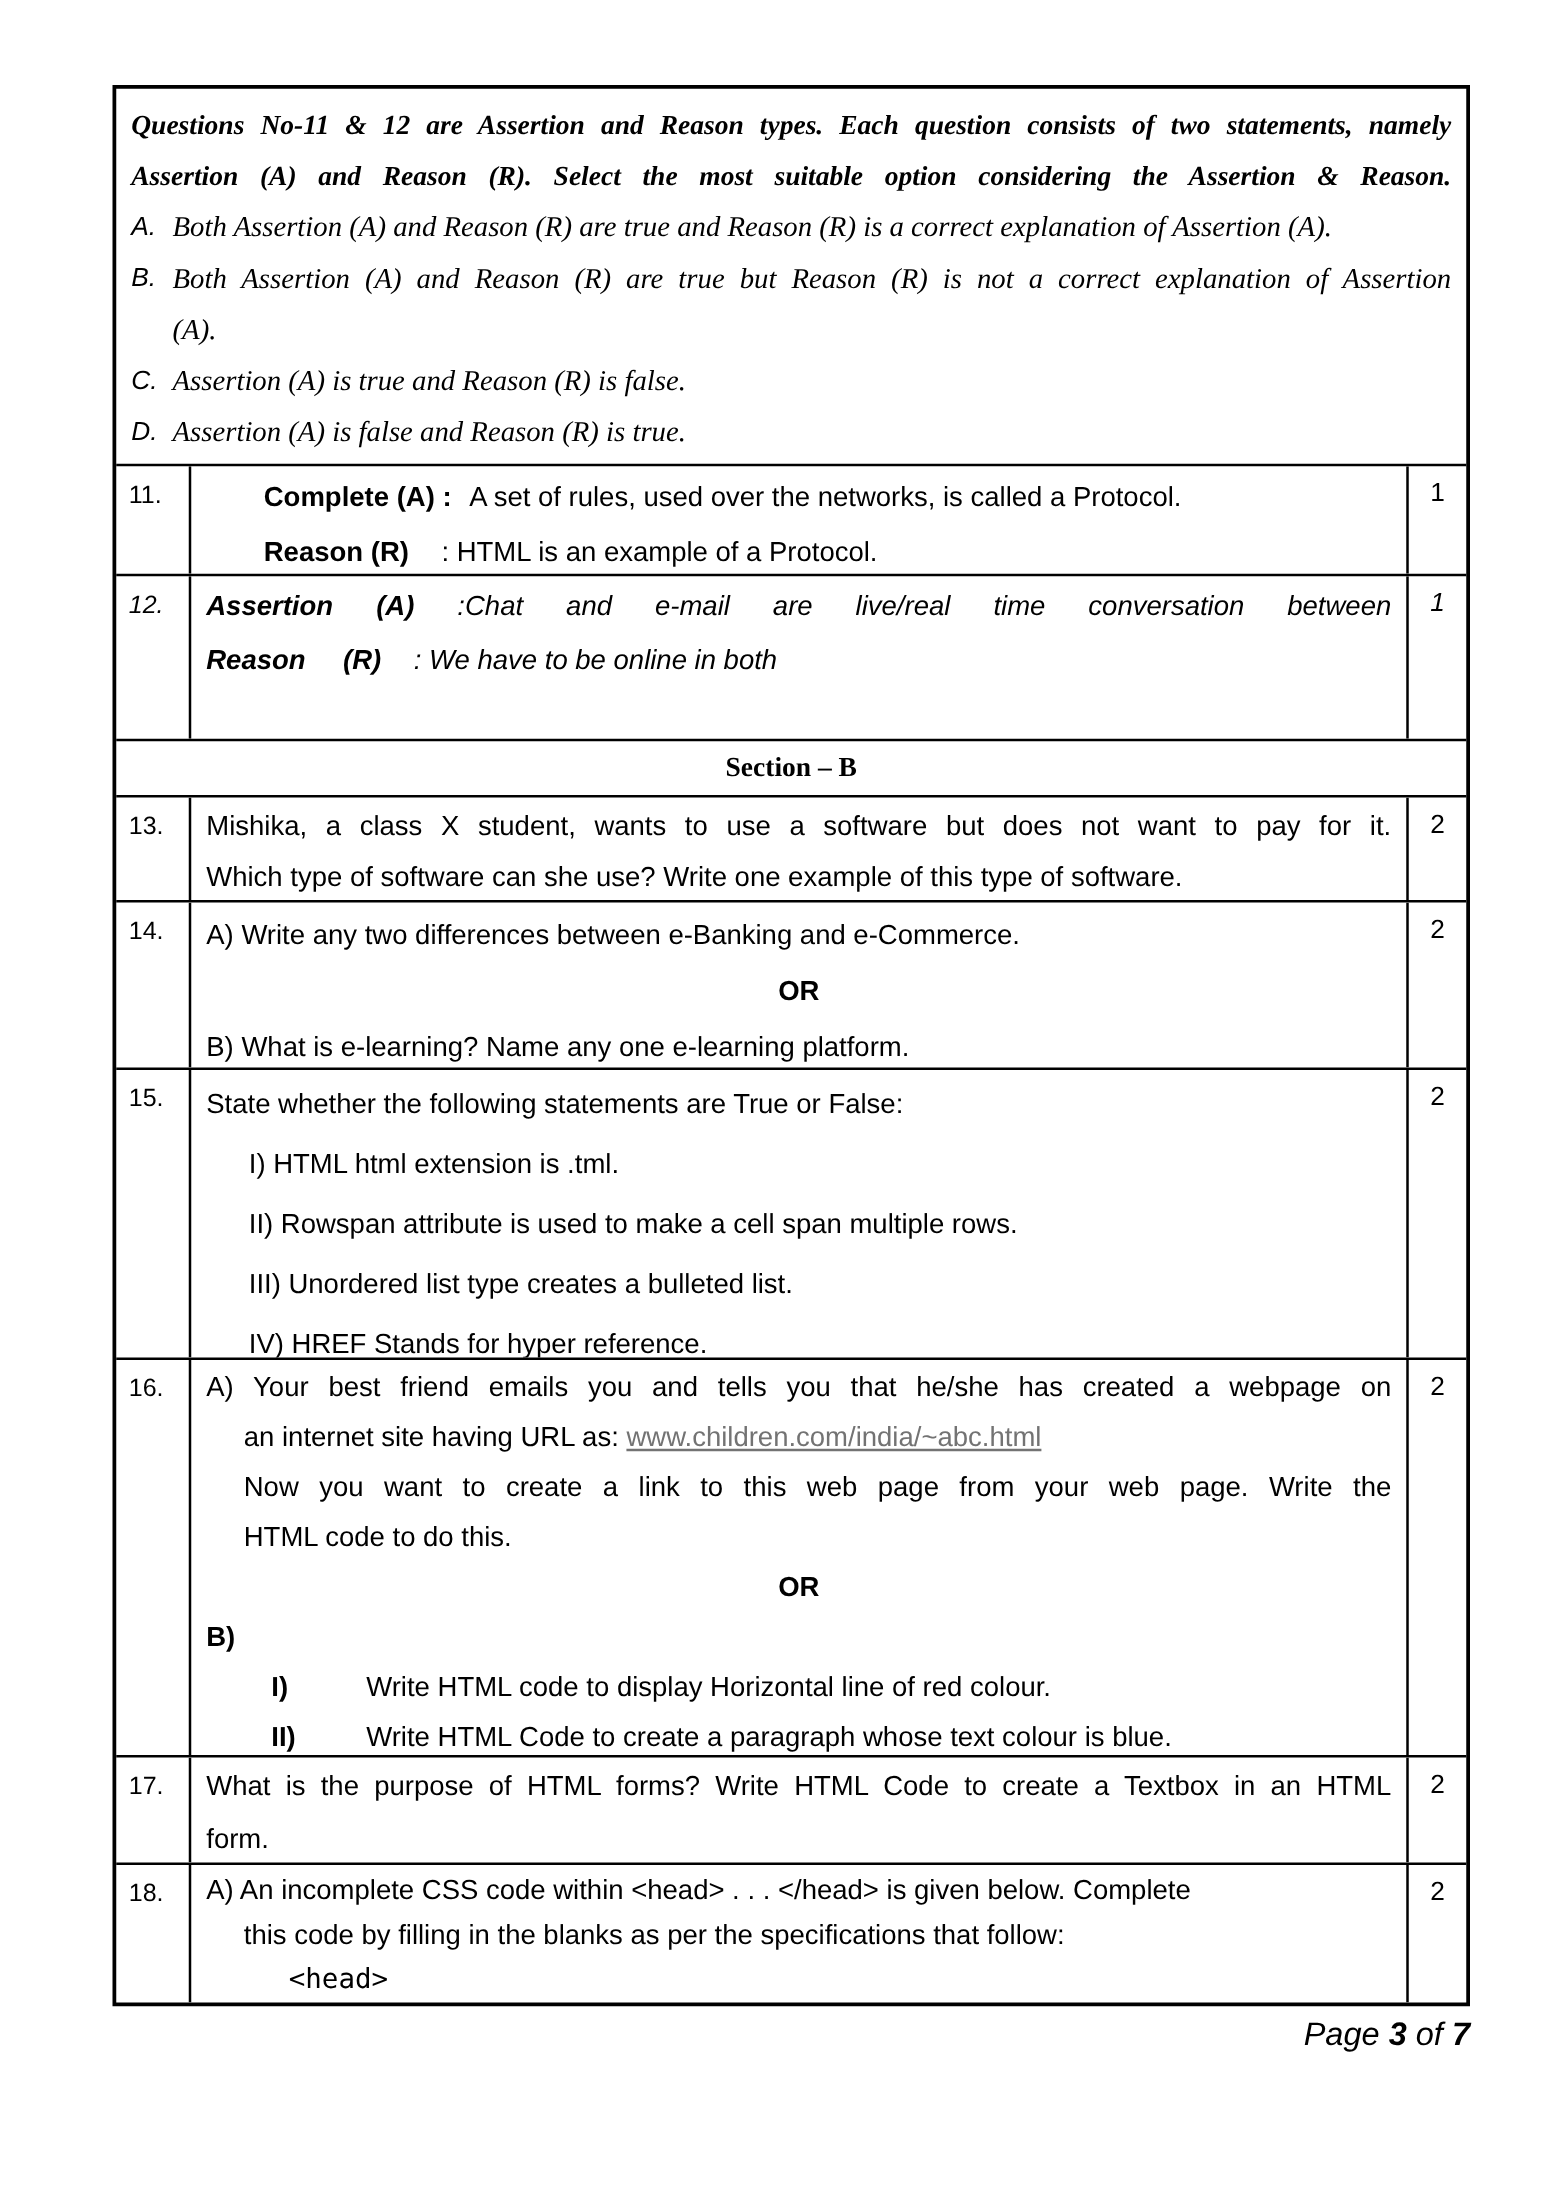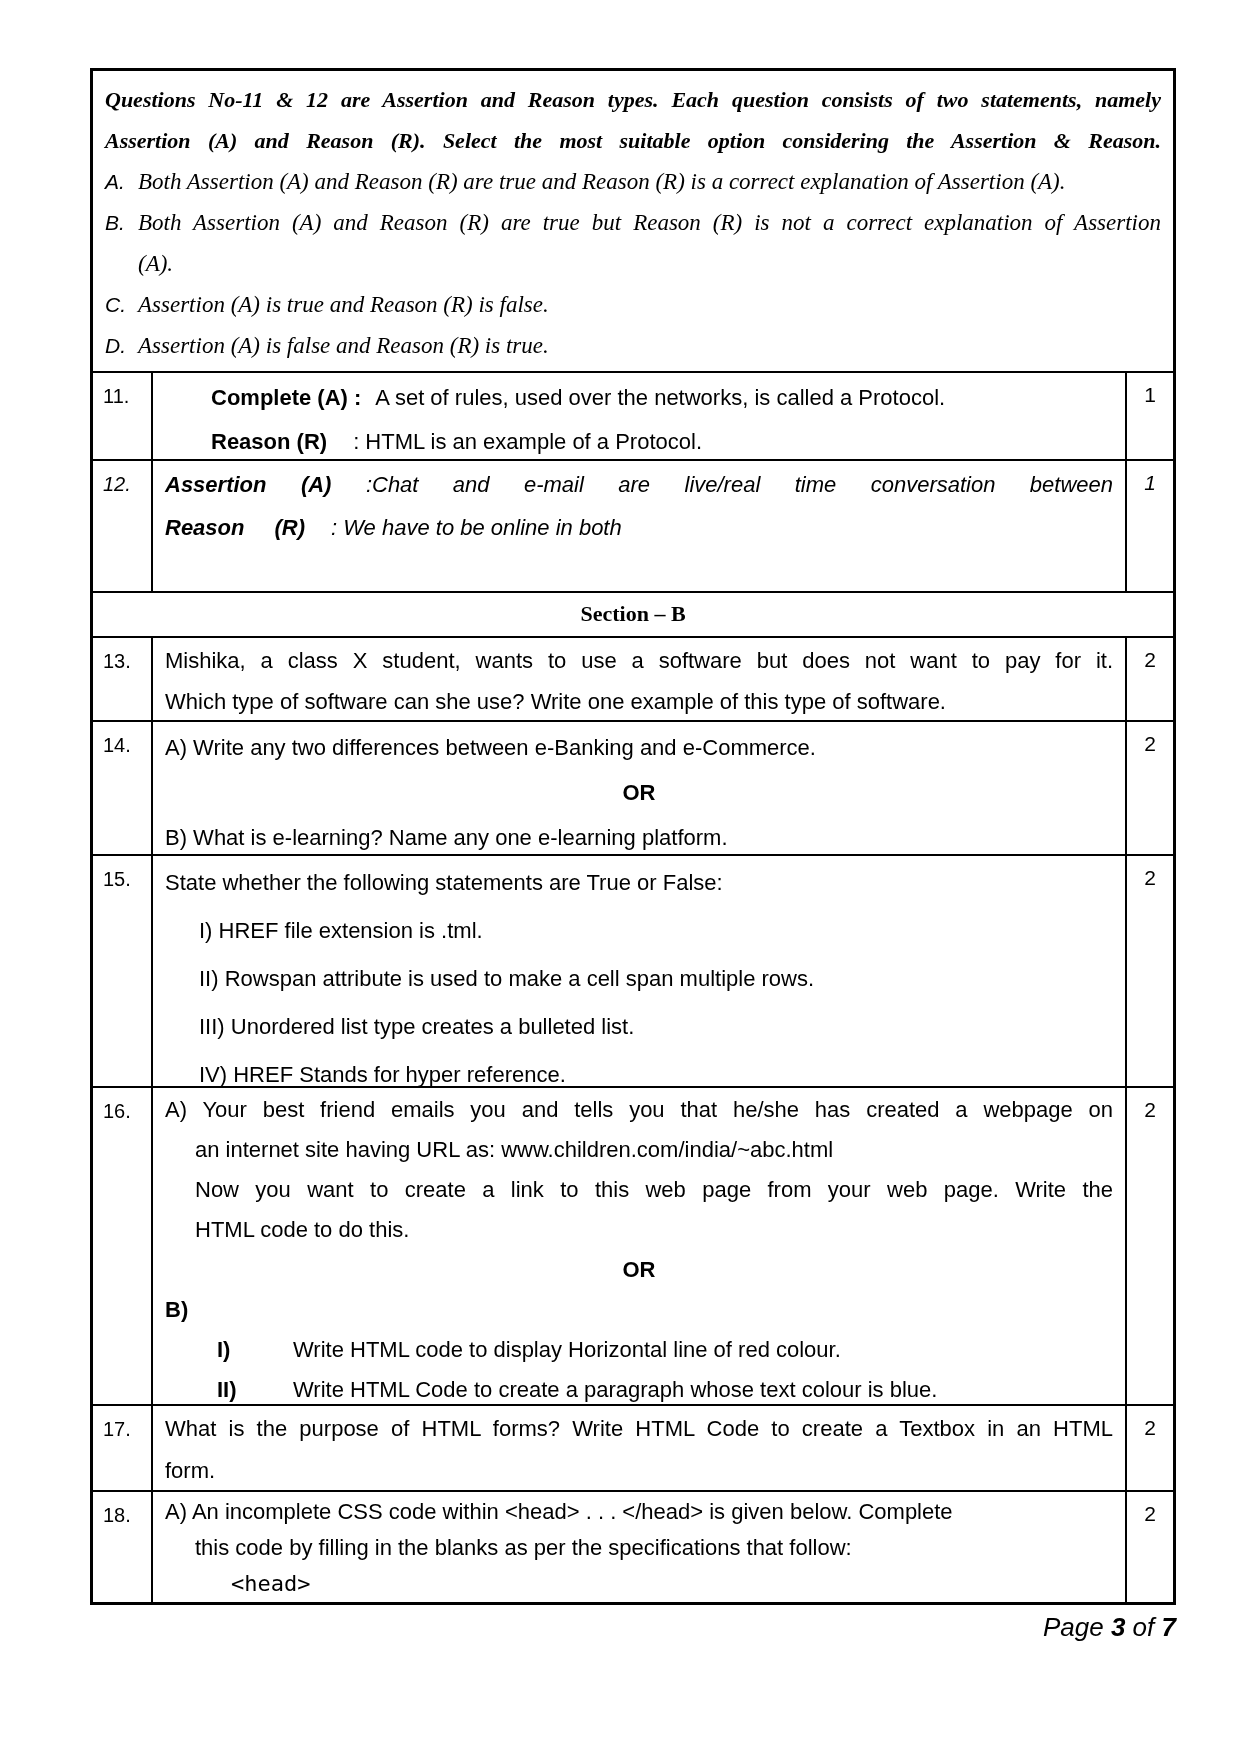--- a/index.html
+++ b/index.html
@@ -187,7 +187,7 @@
     <div class="numcell">15.</div>
     <div class="content">
       <div class="q15line nw">State whether the following statements are True or False:</div>
-      <div class="q15line indent34 nw">I) HREF file extension is .tml.</div>
+      <div class="q15line indent34 nw">I) HTML html extension is .tml.</div>
       <div class="q15line indent34 nw">II) Rowspan attribute is used to make a cell span multiple rows.</div>
       <div class="q15line indent34 nw">III) Unordered list type creates a bulleted list.</div>
       <div class="q15line indent34 nw">IV) HREF Stands for hyper reference.</div>

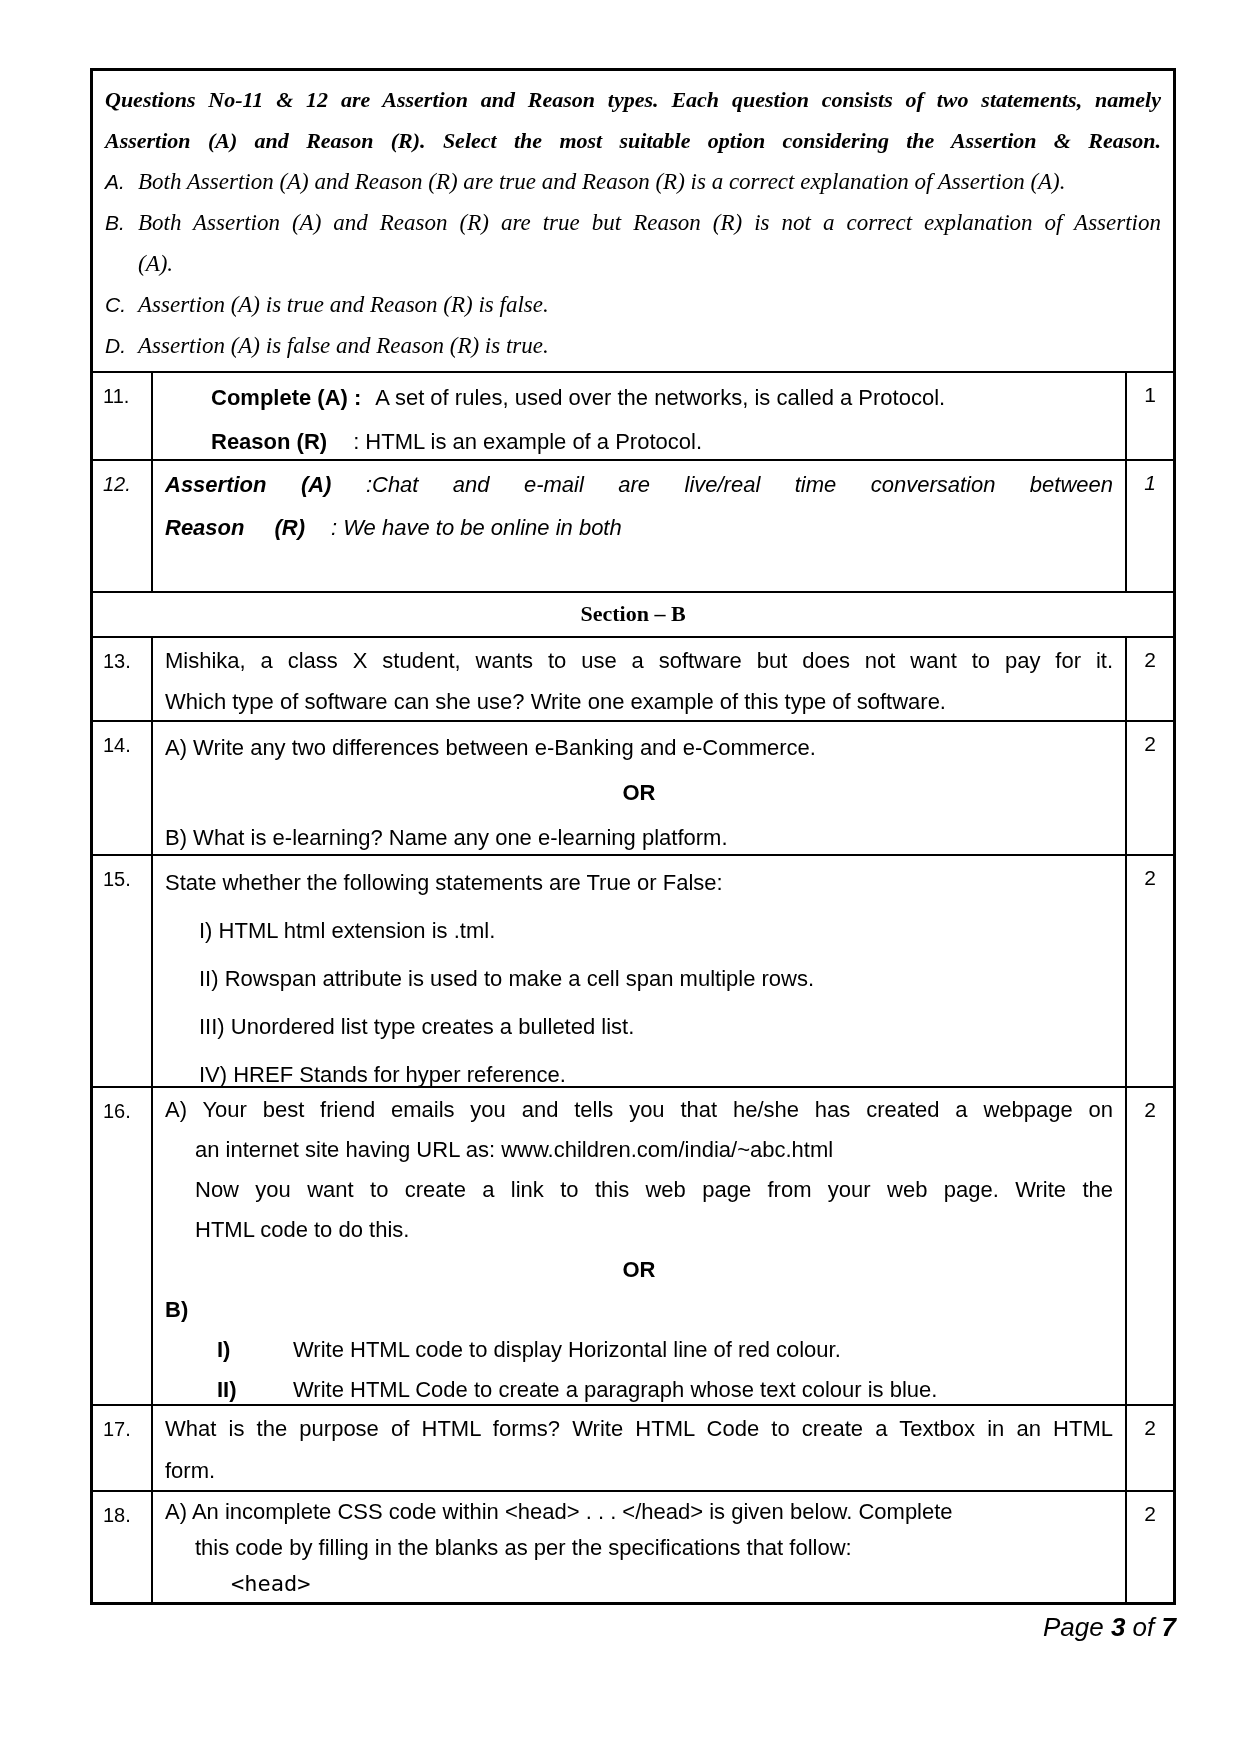--- a/index.html
+++ b/index.html
@@ -97,7 +97,7 @@
   .subitem { display: flex; margin-left: 52px; }
   .subnum { flex: 0 0 76px; font-weight: bold; }
 
-  .link { color: #000000; cursor: pointer; }
+  .link { color: #737373; text-decoration: underline; cursor: pointer; }
 
   .mono { font-family: "DejaVu Sans Mono", monospace; font-size: 22px; }
 

